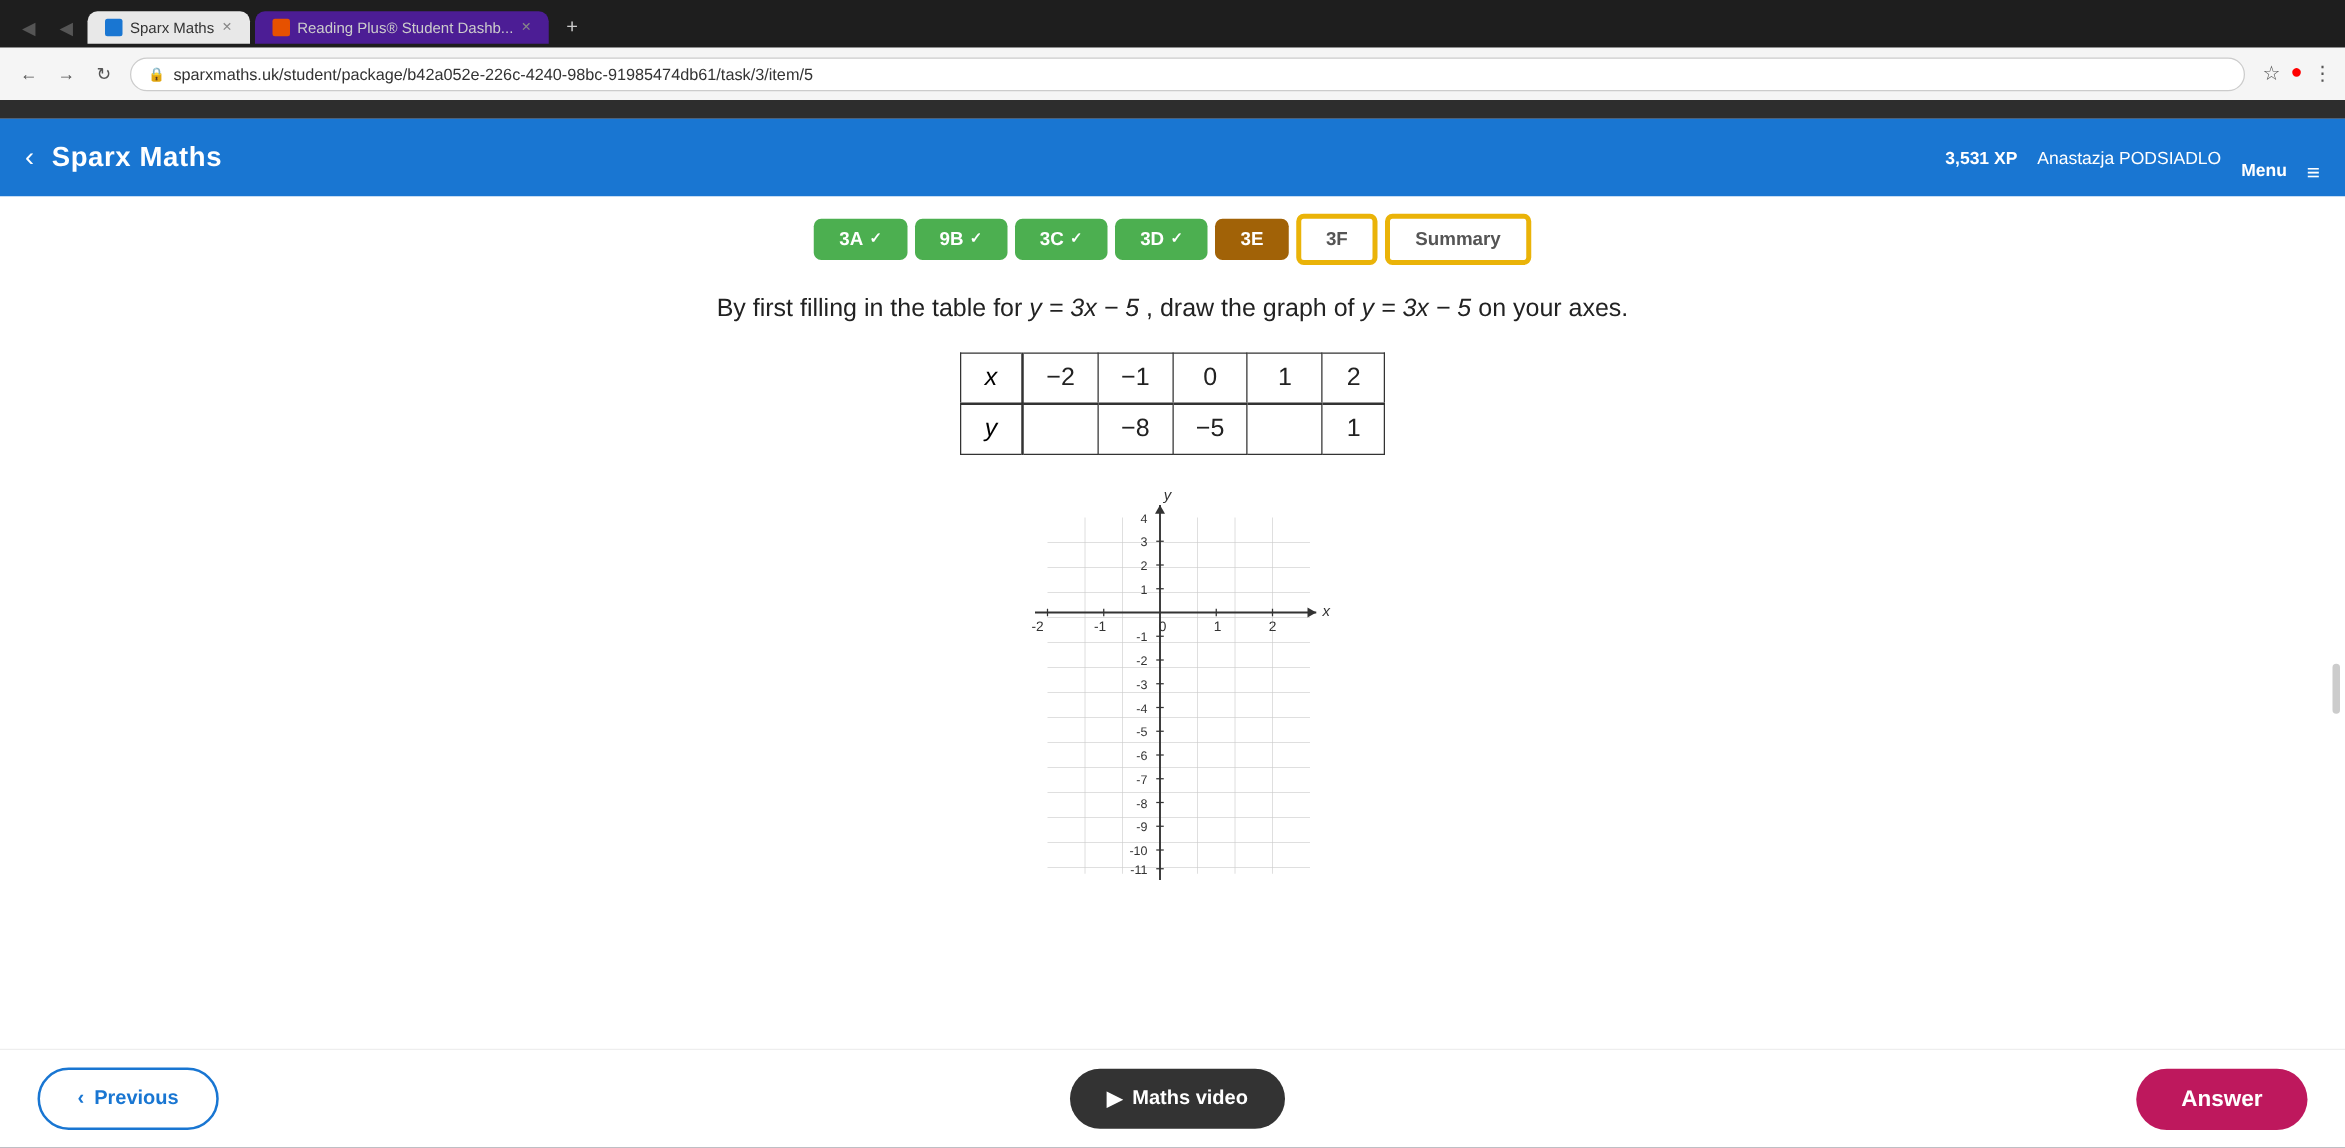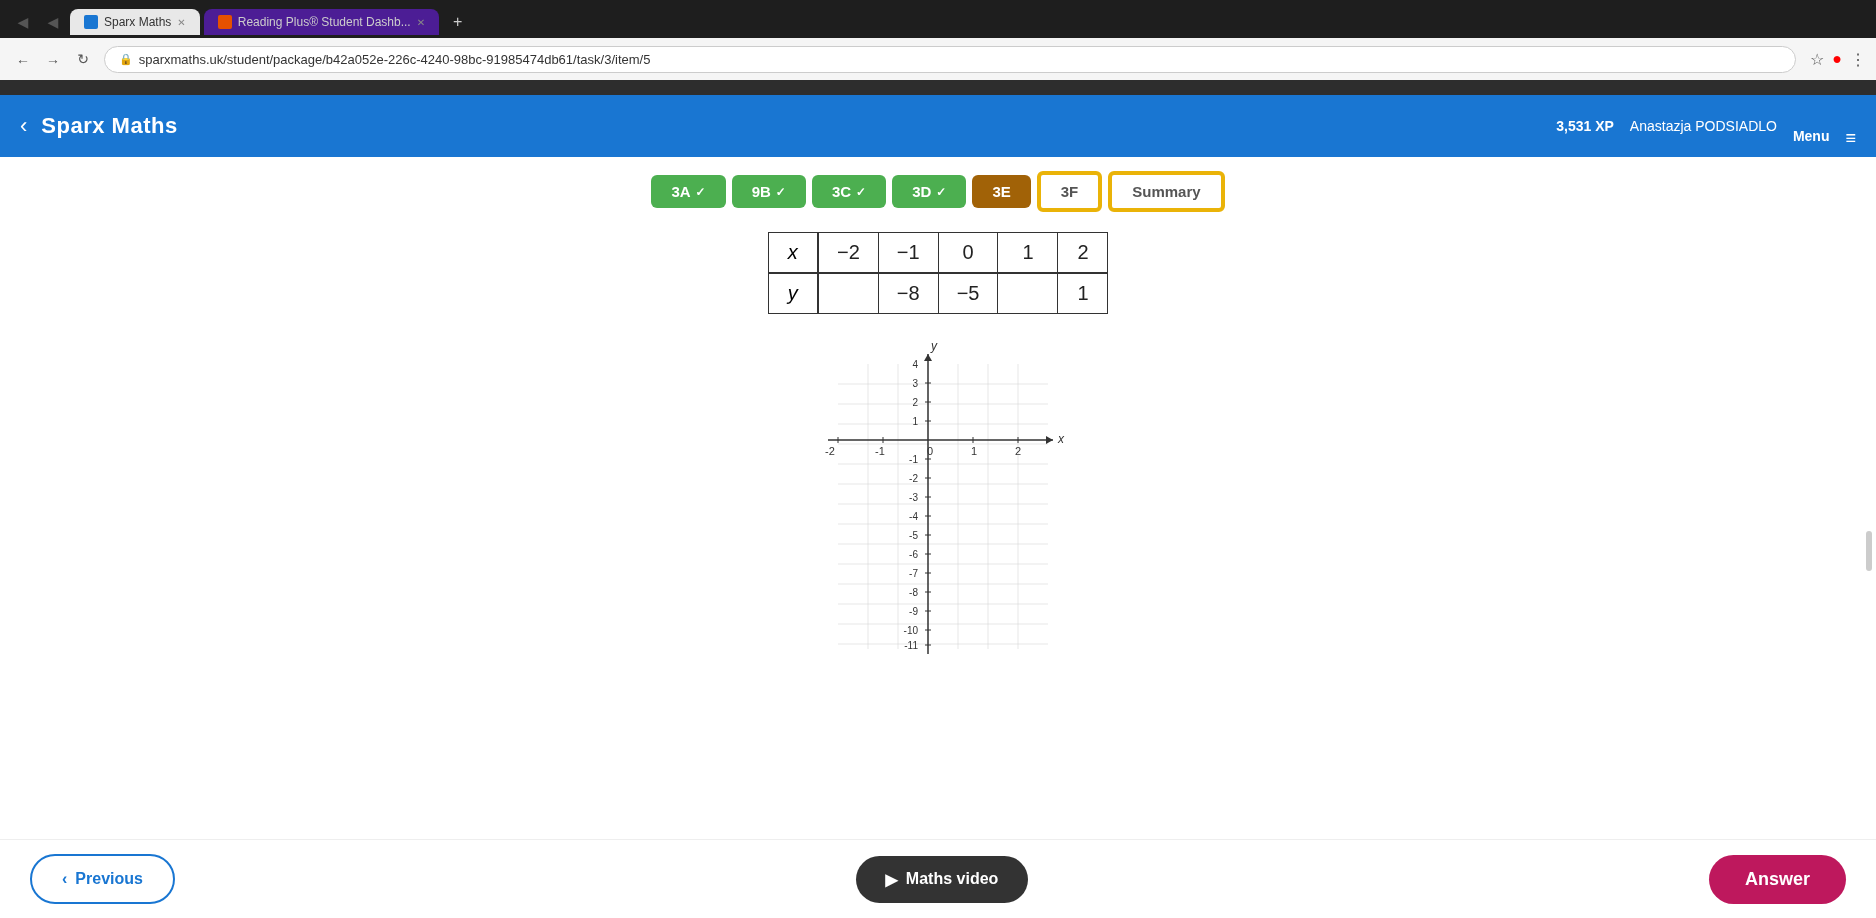--- a/index.html
+++ b/index.html
@@ -161,7 +161,7 @@
       cursor: pointer;
       border: none;
       display: flex;
-      align-items: center;
+      align-items: flex-start;
       gap: 5px;
     }
     .task-tab.completed {

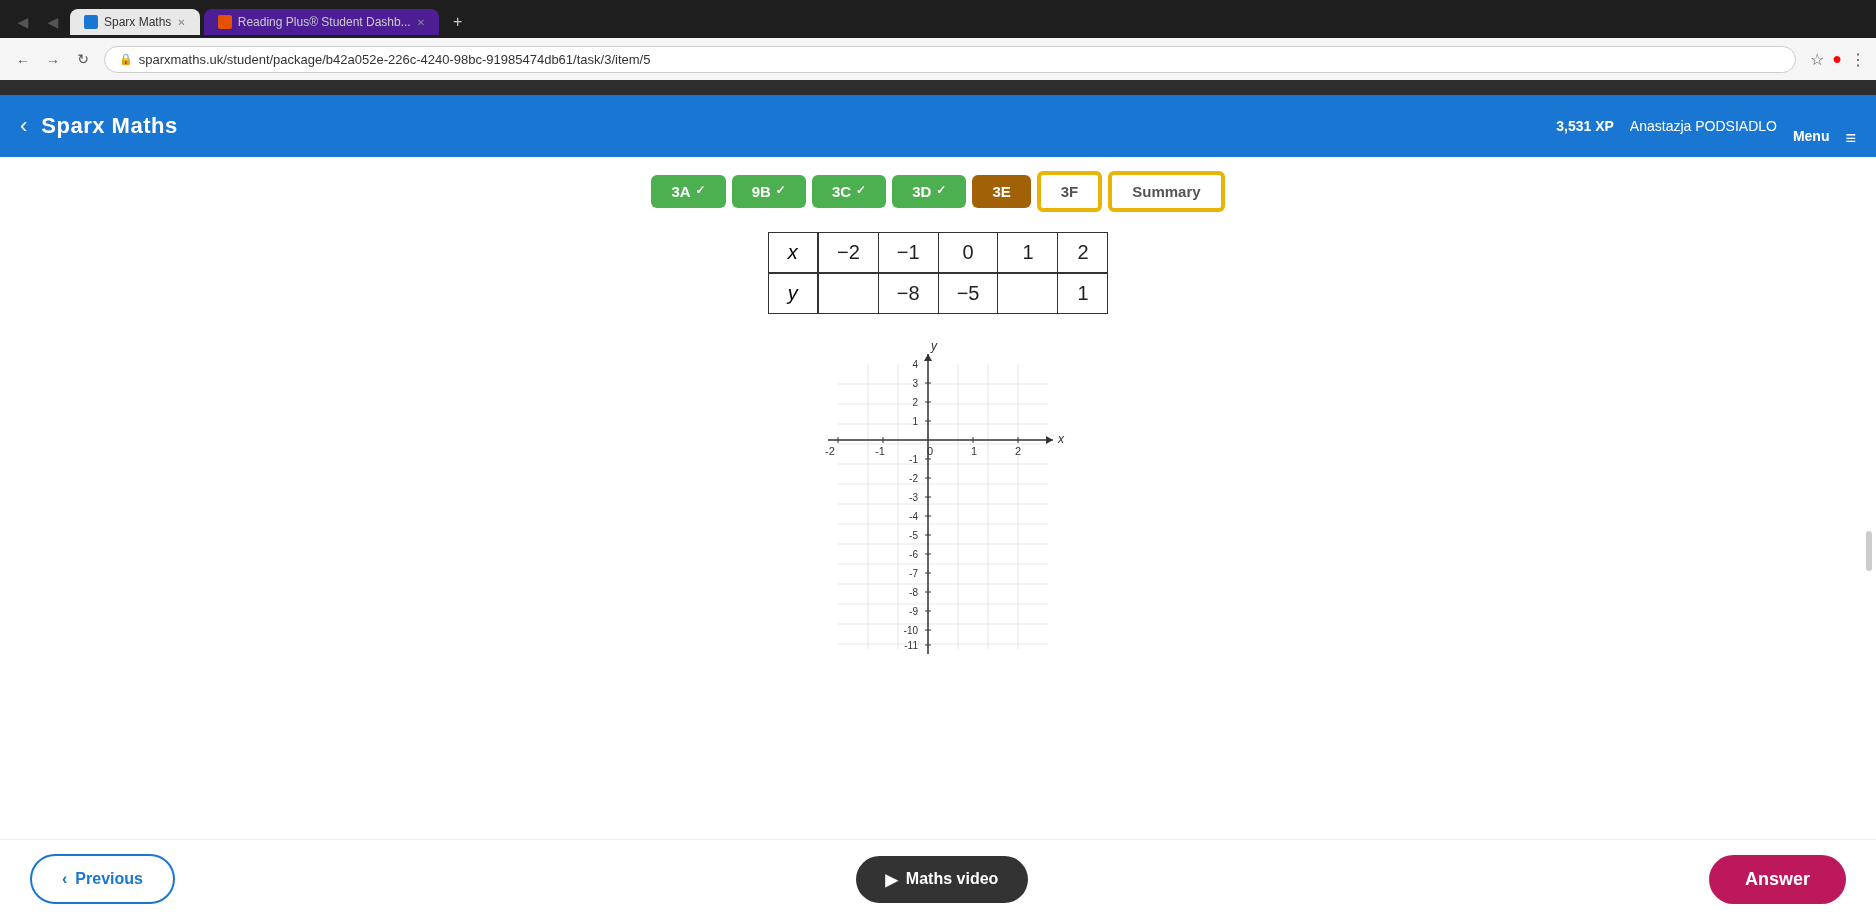--- a/index.html
+++ b/index.html
@@ -377,6 +377,13 @@
   <div class="content-area">
     <div class="scroll-indicator"></div>
 
+    <div class="question-text">
+      <span>By first filling in the table for </span>
+      <span style="font-style:italic;">y = 3x − 5</span>
+      <span>, draw the graph of </span>
+      <span style="font-style:italic;">y = 3x − 5</span>
+      <span> on your axes.</span>
+    </div>
 
     <table class="math-table">
       <tbody>

